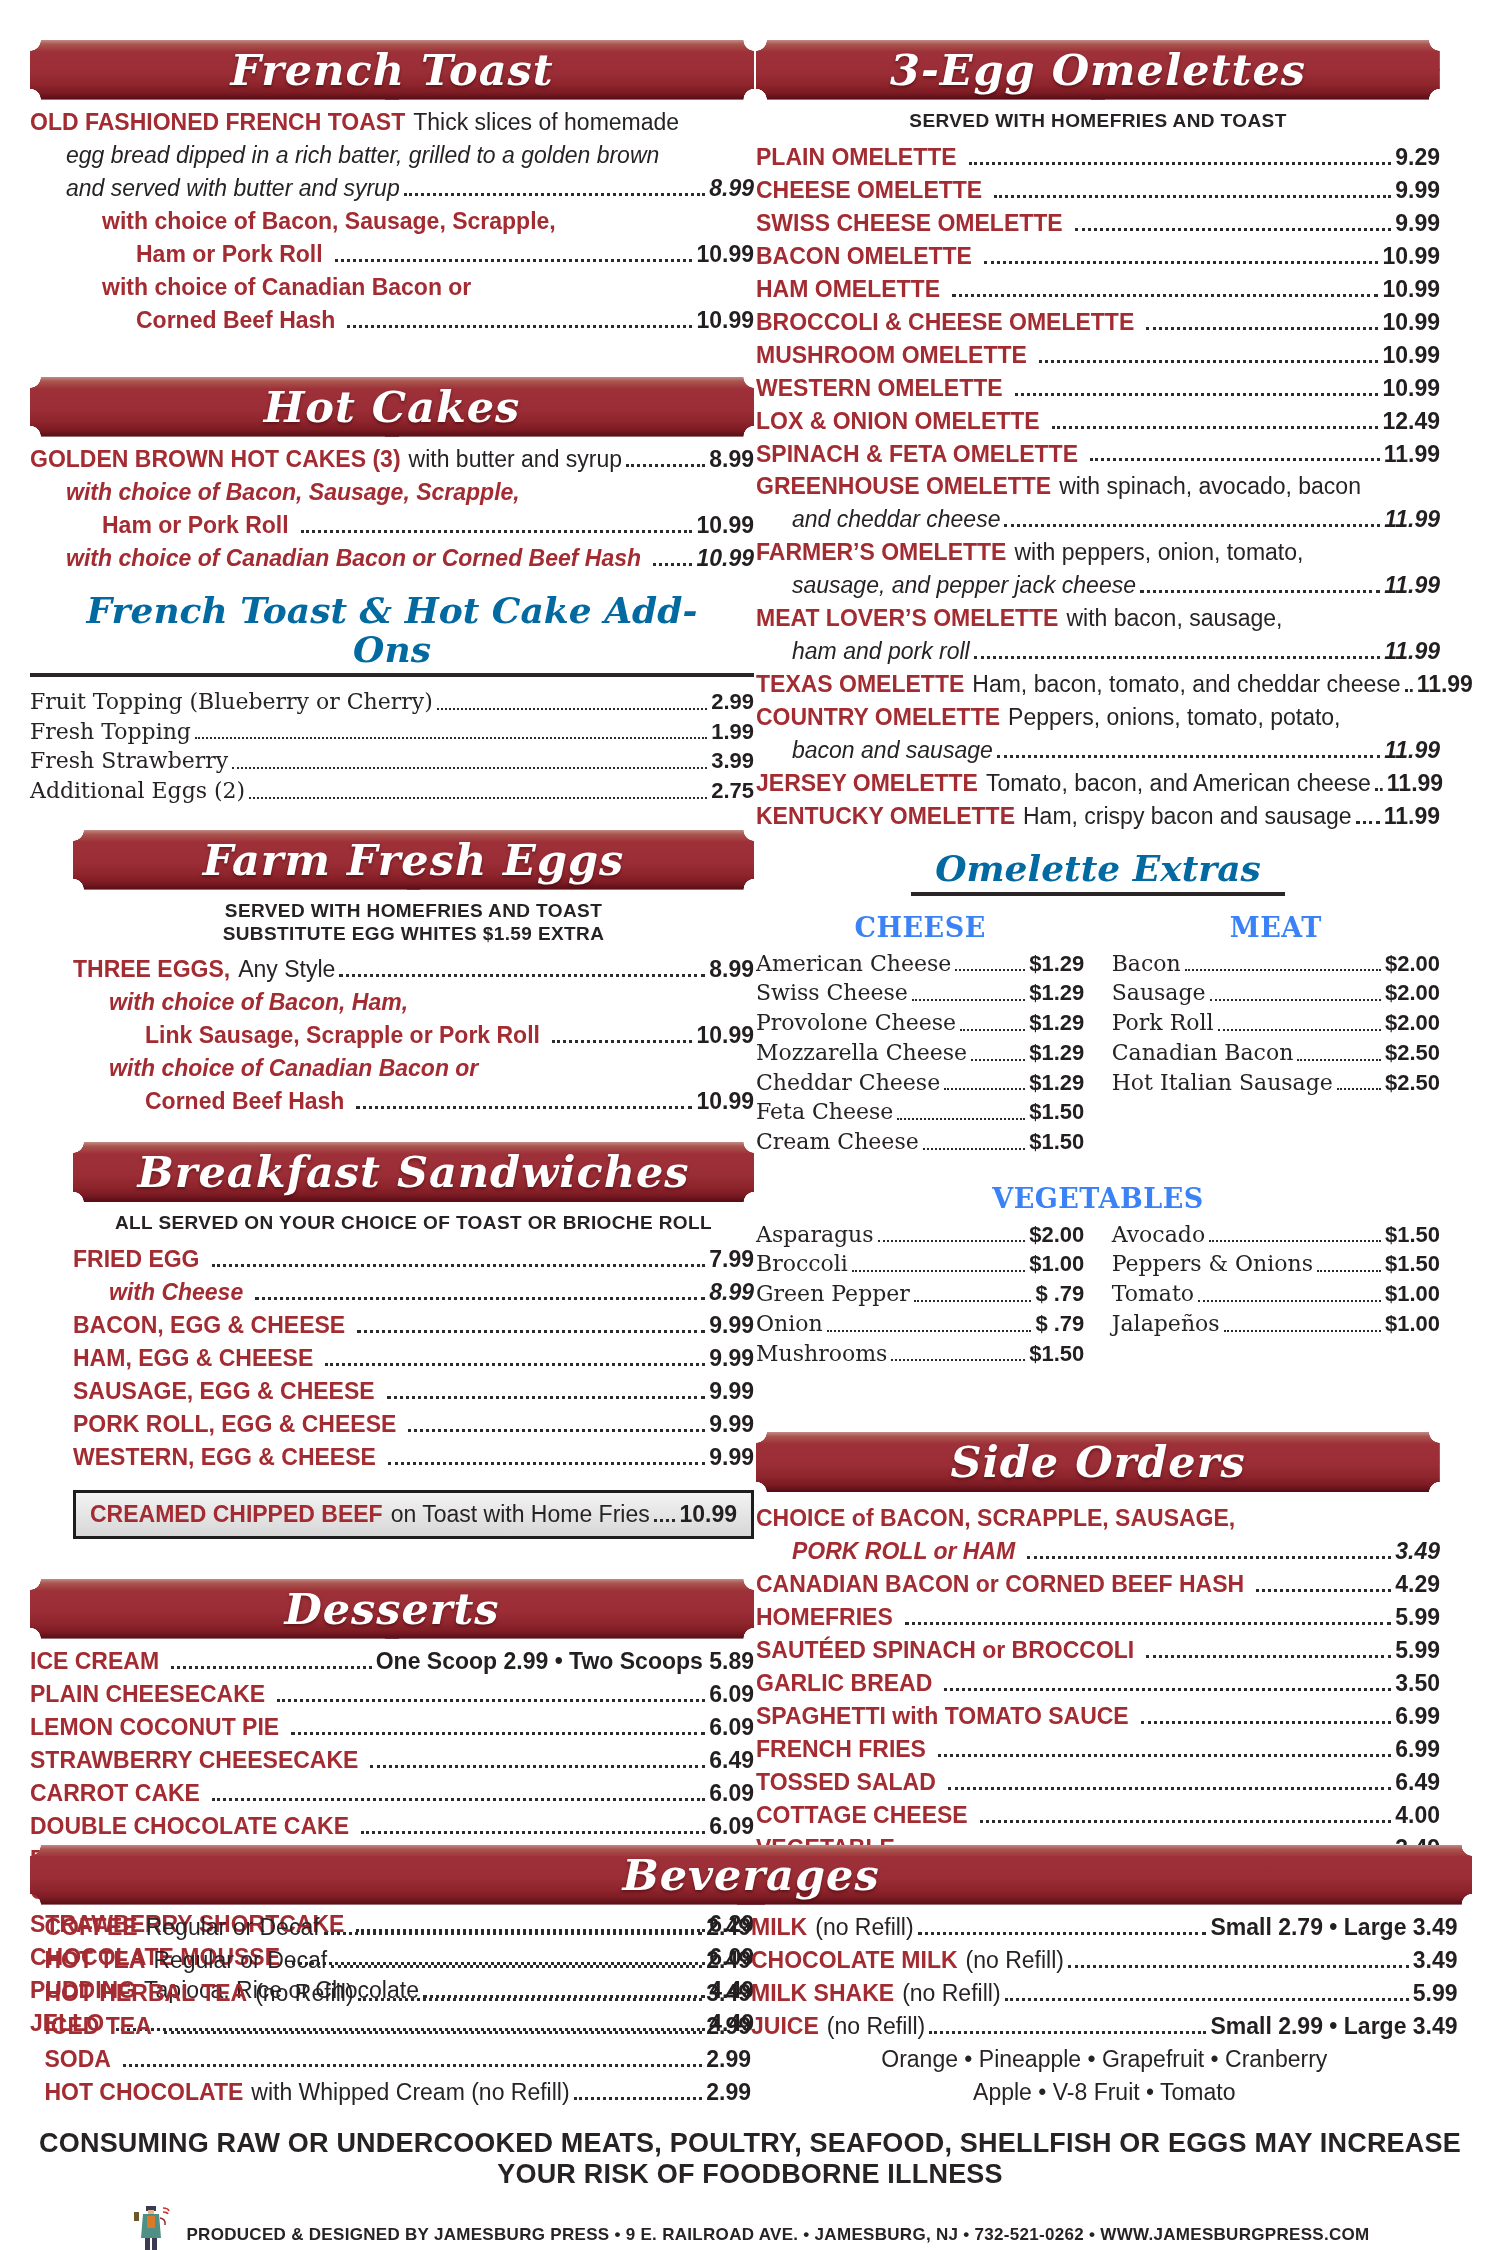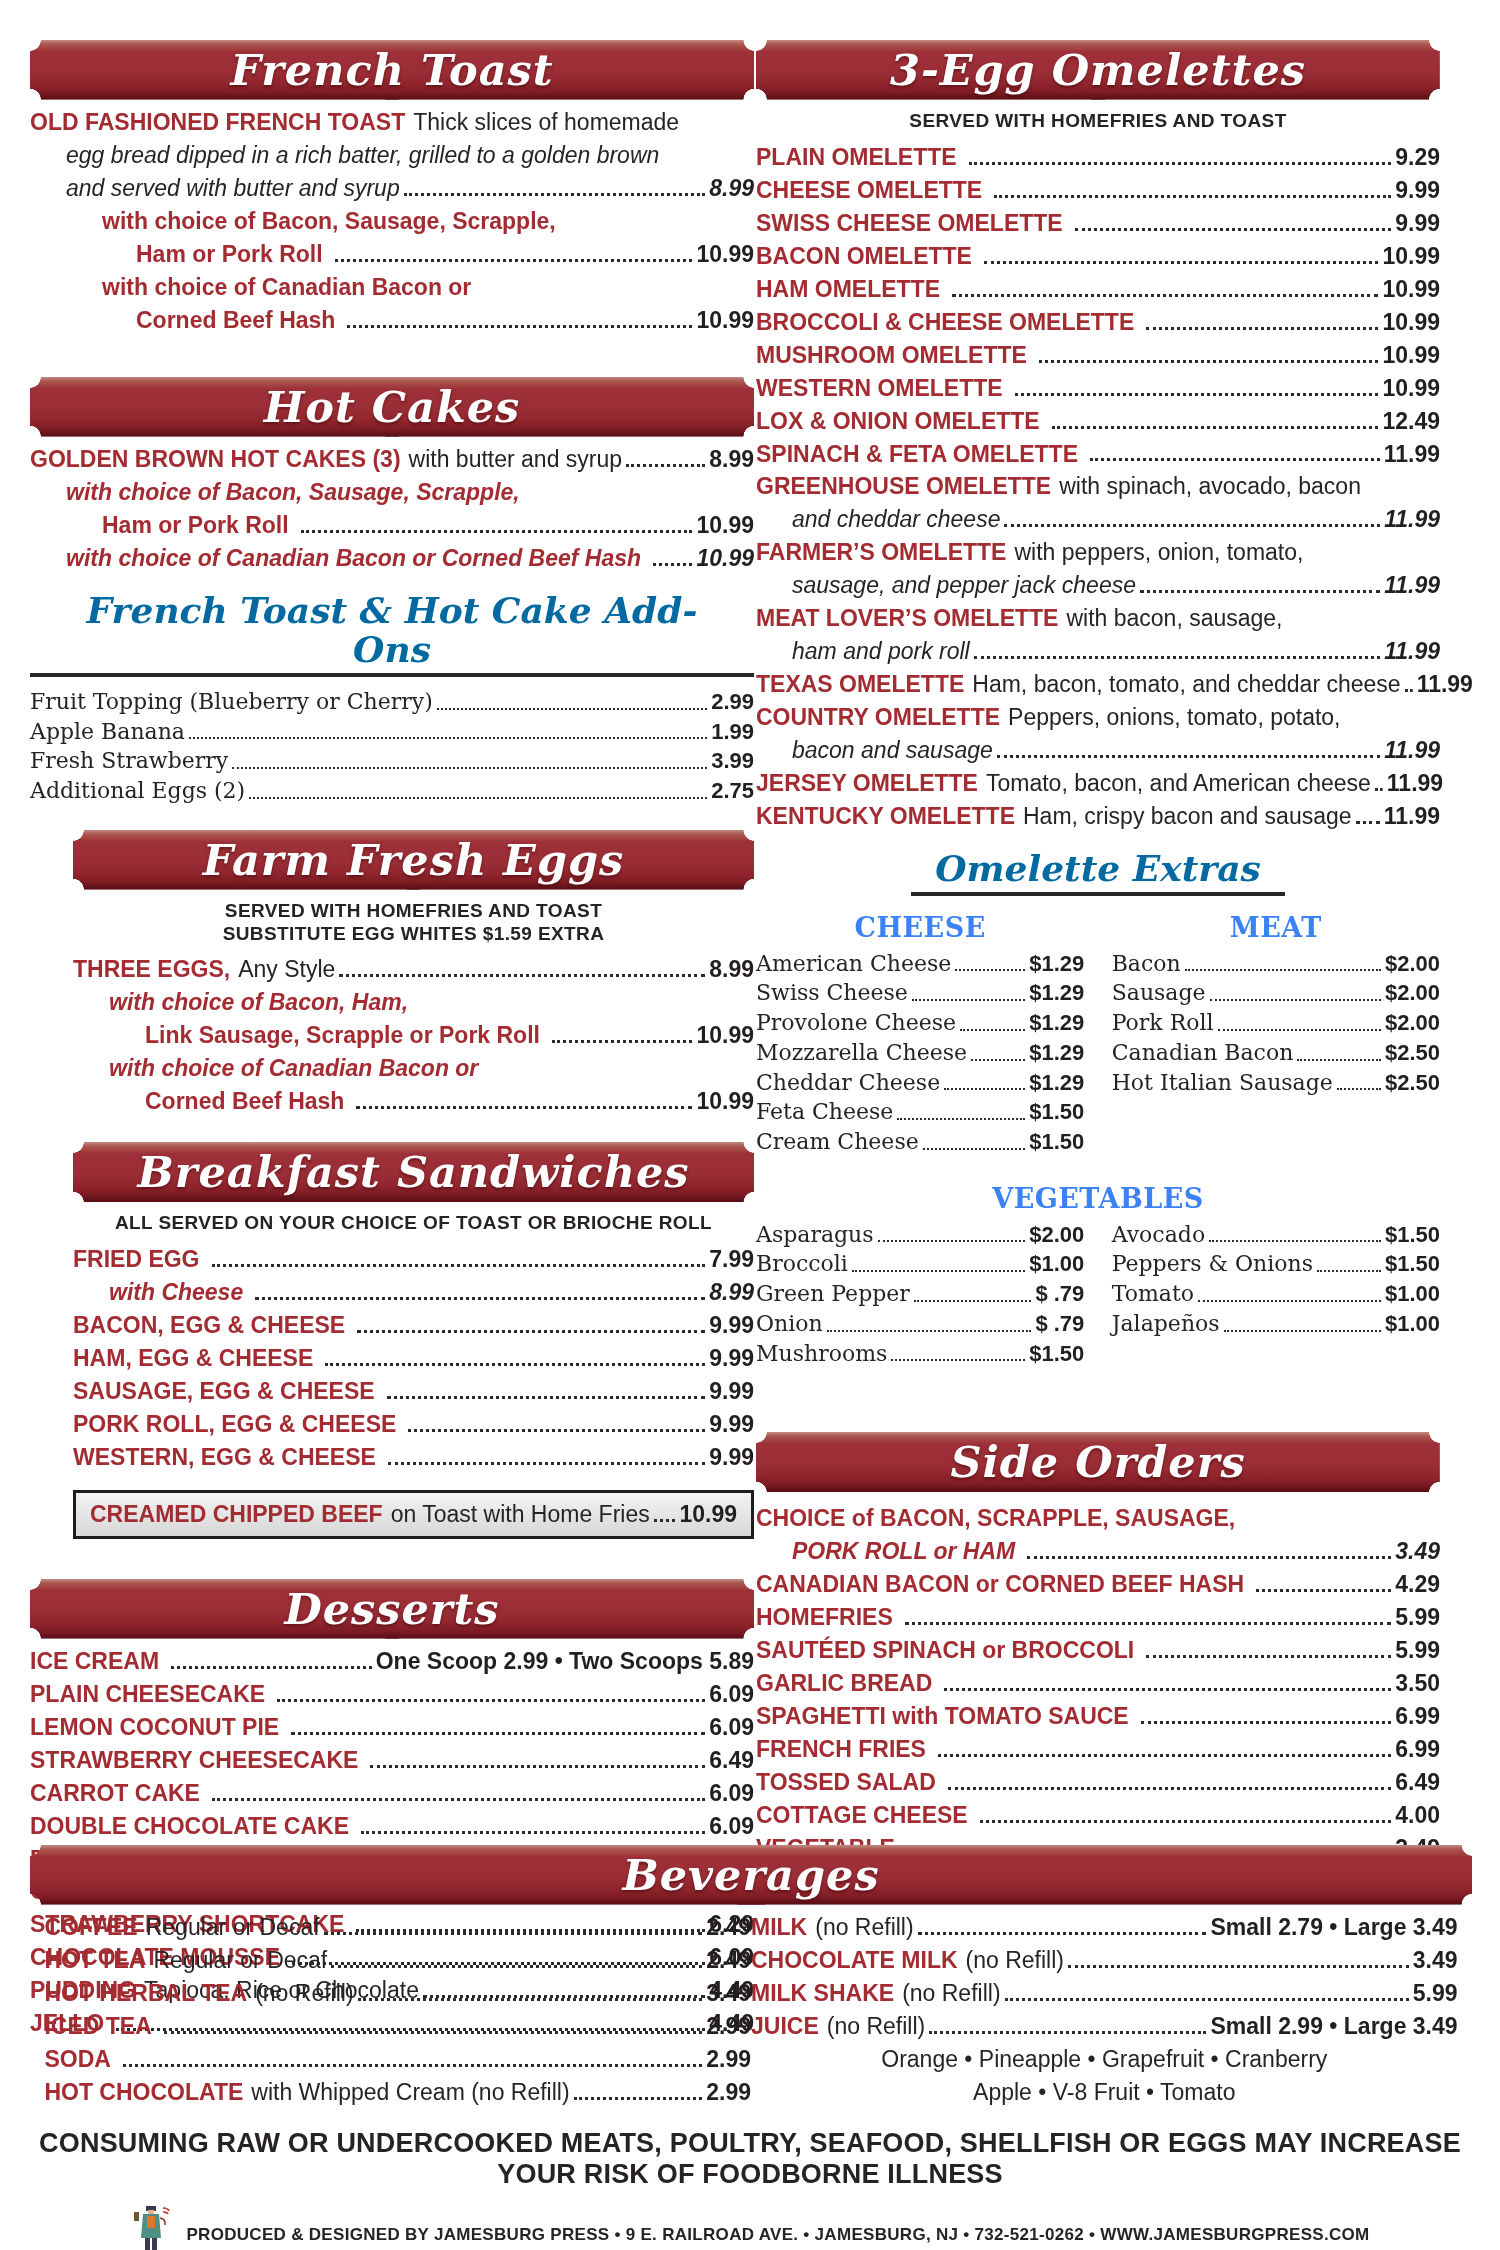--- a/index.html
+++ b/index.html
@@ -180,7 +180,7 @@
 
   <div class="row">
 
-    <span class="ds">Apple Banana</span>
+    <span class="ds">Fresh Topping</span>
     <span class="dots"></span>
     <span class="pr">1.99</span>
   </div>

